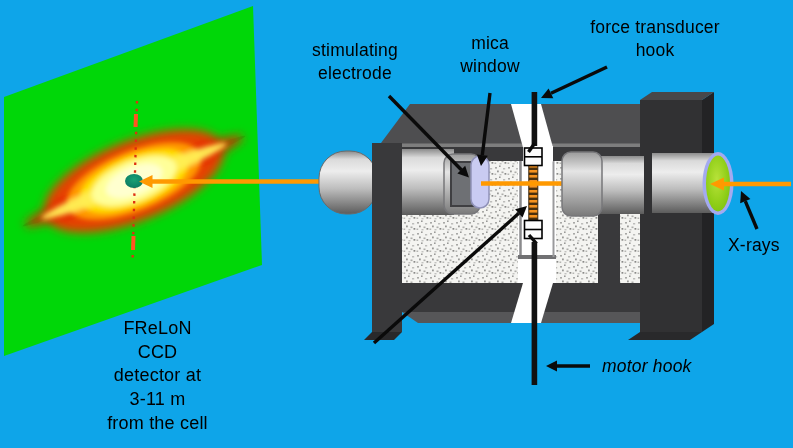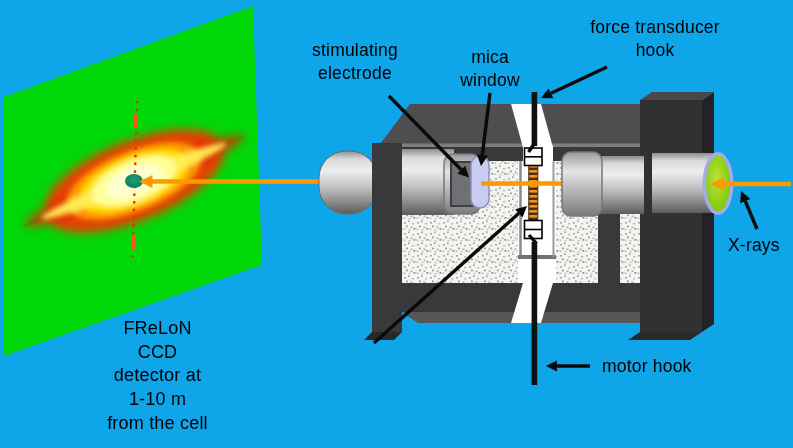--- a/index.html
+++ b/index.html
@@ -192,7 +192,7 @@
 <div class="lbl center" style="left:272px;top:39px;width:166px;">stimulating
 electrode</div>
 
-<div class="lbl center" style="left:438px;top:46px;width:104px;">mica
+<div class="lbl center" style="left:438px;top:32px;width:104px;">mica
 window</div>
 
 <div class="lbl center" style="left:560px;top:16px;width:190px;">force transducer

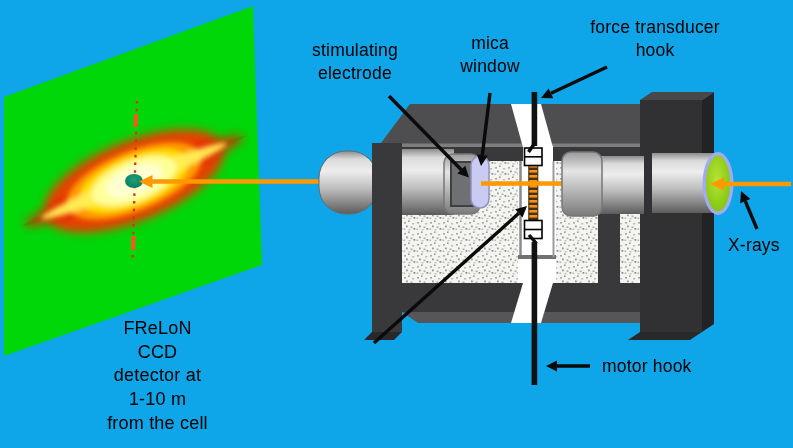--- a/index.html
+++ b/index.html
@@ -206,7 +206,7 @@
 <div class="lbl center caption" style="left:70px;top:317px;width:175px;">FReLoN
 CCD
 detector at
-1-10 m
+3-11 m
 from the cell</div>
 </div>
 

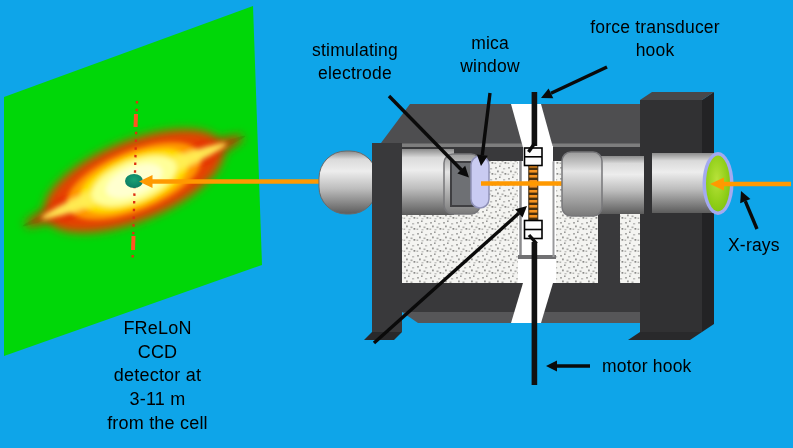--- a/index.html
+++ b/index.html
@@ -201,7 +201,7 @@
 <div class="lbl" style="left:728px;top:234px;width:72px;">X-rays</div>
 
 
-<div class="lbl" style="left:602px;top:355px;width:130px;">motor hook</div>
+<div class="lbl" style="left:602px;top:355px;width:130px;font-style:italic;">motor hook</div>
 
 <div class="lbl center caption" style="left:70px;top:317px;width:175px;">FReLoN
 CCD

